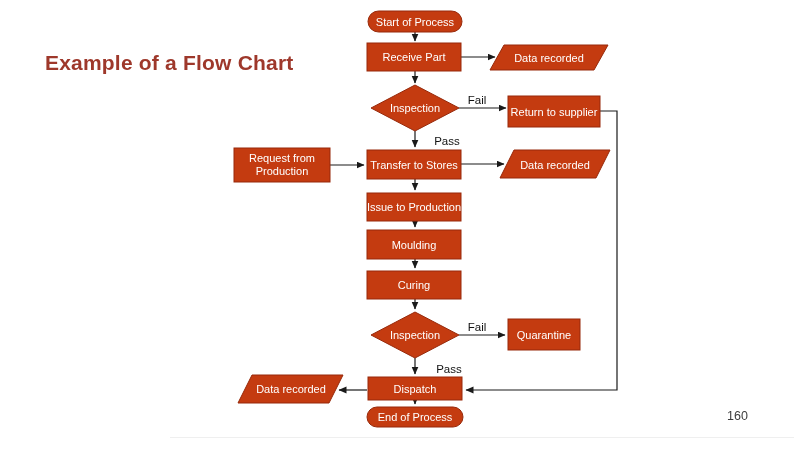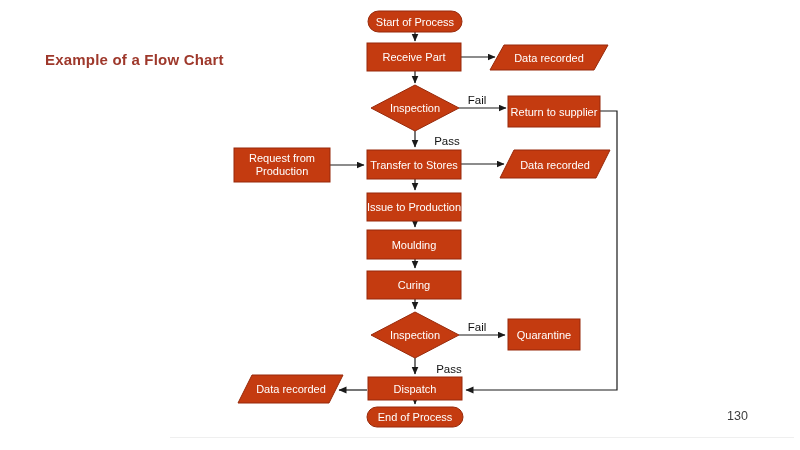--- a/index.html
+++ b/index.html
@@ -12,7 +12,7 @@
   .slide { position: absolute; inset: 0; }
   .slide-title {
     position: absolute; left: 45px; top: 51px;
-    font-size: 15px; font-weight: bold;
+    font-size: 21px; font-weight: bold;
     color: var(--title-color, #9E382B);
     letter-spacing: 0.2px;
   }

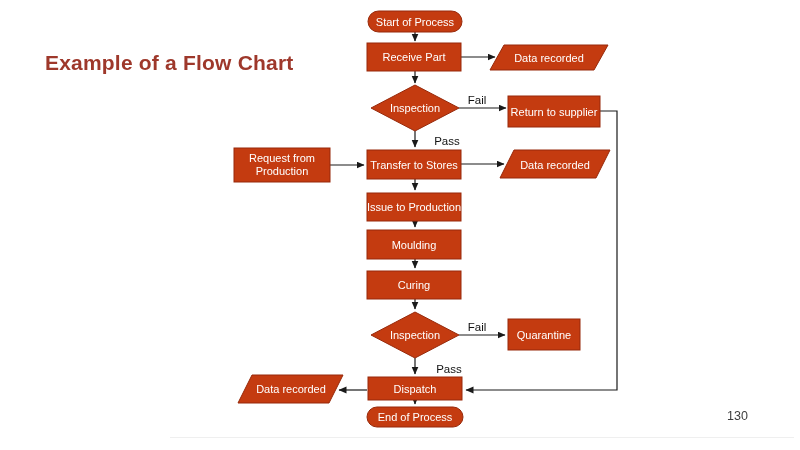--- a/index.html
+++ b/index.html
@@ -140,7 +140,7 @@
     <text class="edge-label" x="449" y="373">Pass</text>
   </svg>
 
-  <div class="page-number">130</div>
+  <div class="page-number">160</div>
   <div class="bottom-rule"></div>
 </div>
 

